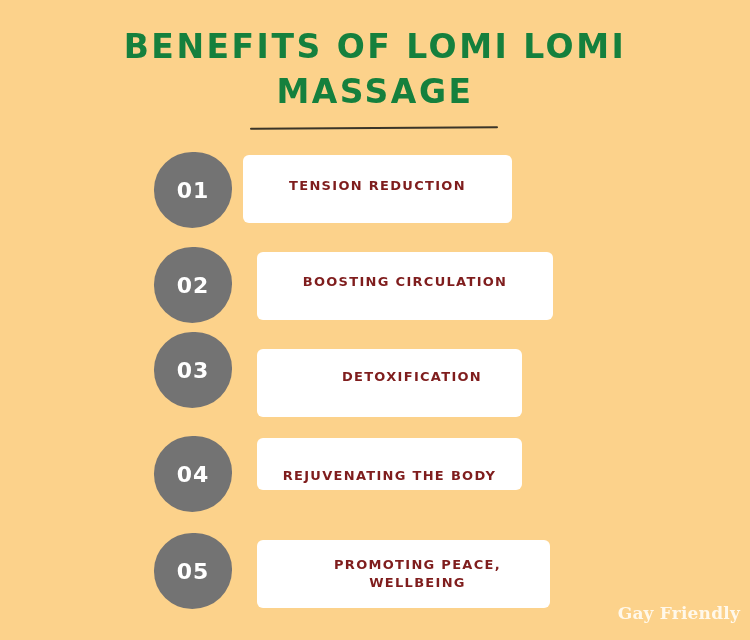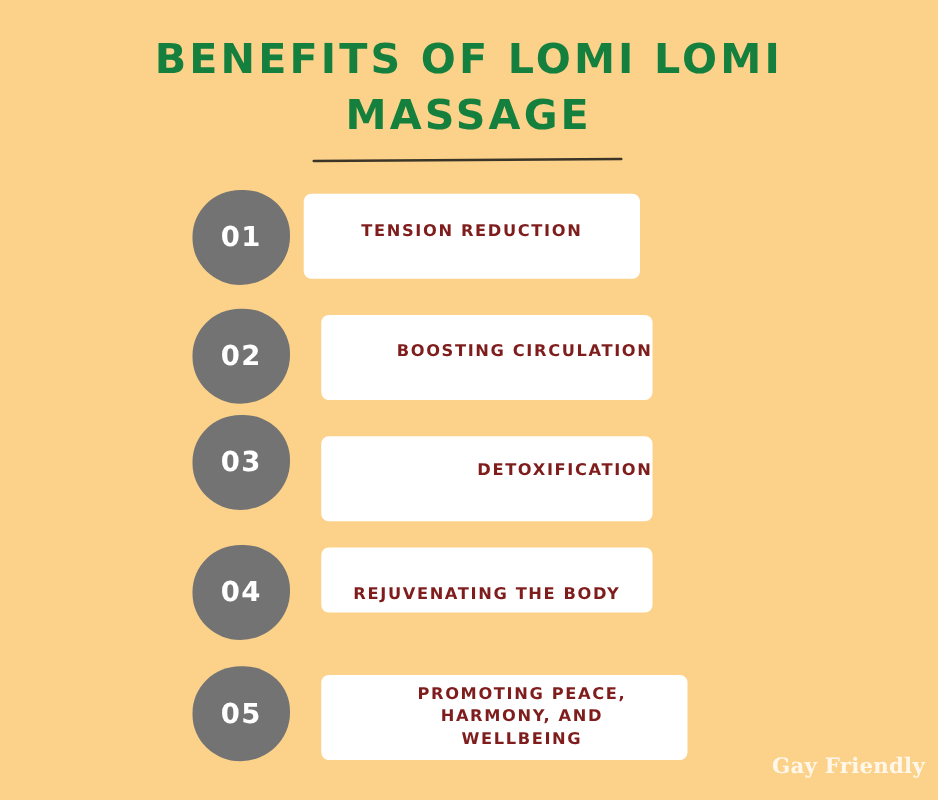--- a/index.html
+++ b/index.html
@@ -60,7 +60,7 @@
 <div class="circle" style="left:154px;top:247px;">
   <span>02</span>
 </div>
-<div class="card" style="left:257px;top:252px;width:265px;height:68px;align-items:flex-start;justify-content:flex-end;">
+<div class="card" style="left:257px;top:252px;width:296px;height:68px;align-items:flex-start;">
   <span style="margin-top:21px;">Boosting Circulation</span>
 </div>
 

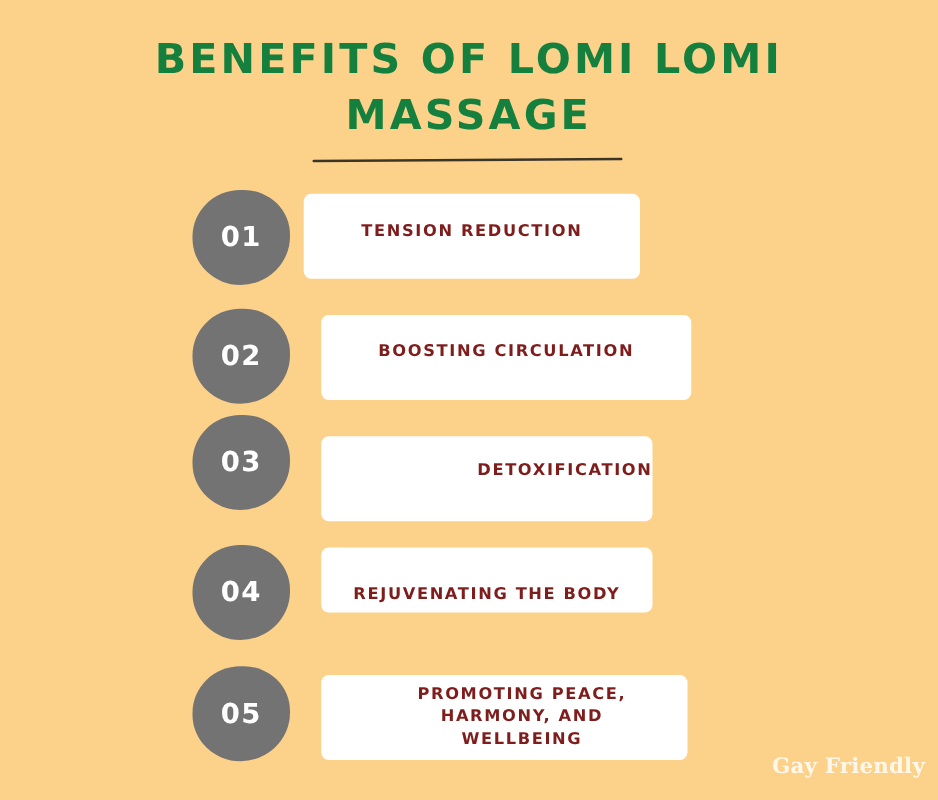--- a/index.html
+++ b/index.html
@@ -67,7 +67,7 @@
 <div class="circle" style="left:154px;top:332px;align-items:center;">
   <span>03</span>
 </div>
-<div class="card" style="left:257px;top:349px;width:265px;height:68px;align-items:flex-start;justify-content:flex-end;">
+<div class="card" style="left:257px;top:349px;width:265px;height:68px;align-items:flex-start;justify-content:center;">
   <span style="margin-top:19px;margin-left:45px;">Detoxification</span>
 </div>
 

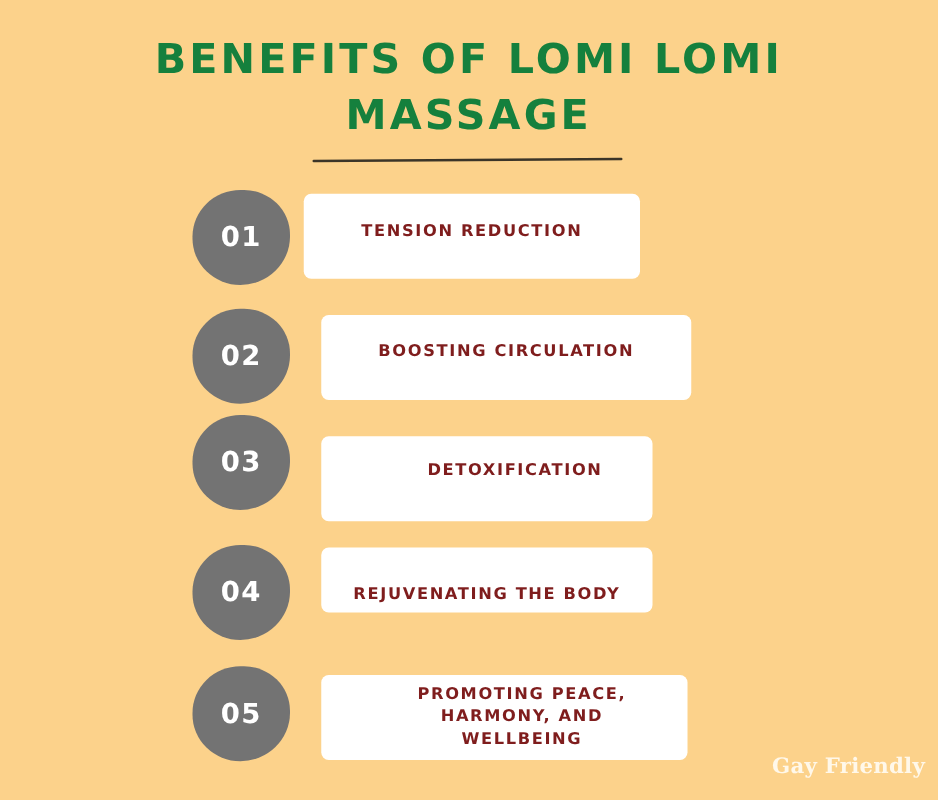--- a/index.html
+++ b/index.html
@@ -83,7 +83,6 @@
 </div>
 <div class="card" style="left:257px;top:540px;width:265px;height:68px;flex-direction:column;padding-left:28px;">
   <span>Promoting Peace,</span>
-  <span>Harmony, and</span>
   <span>Wellbeing</span>
 </div>
 

